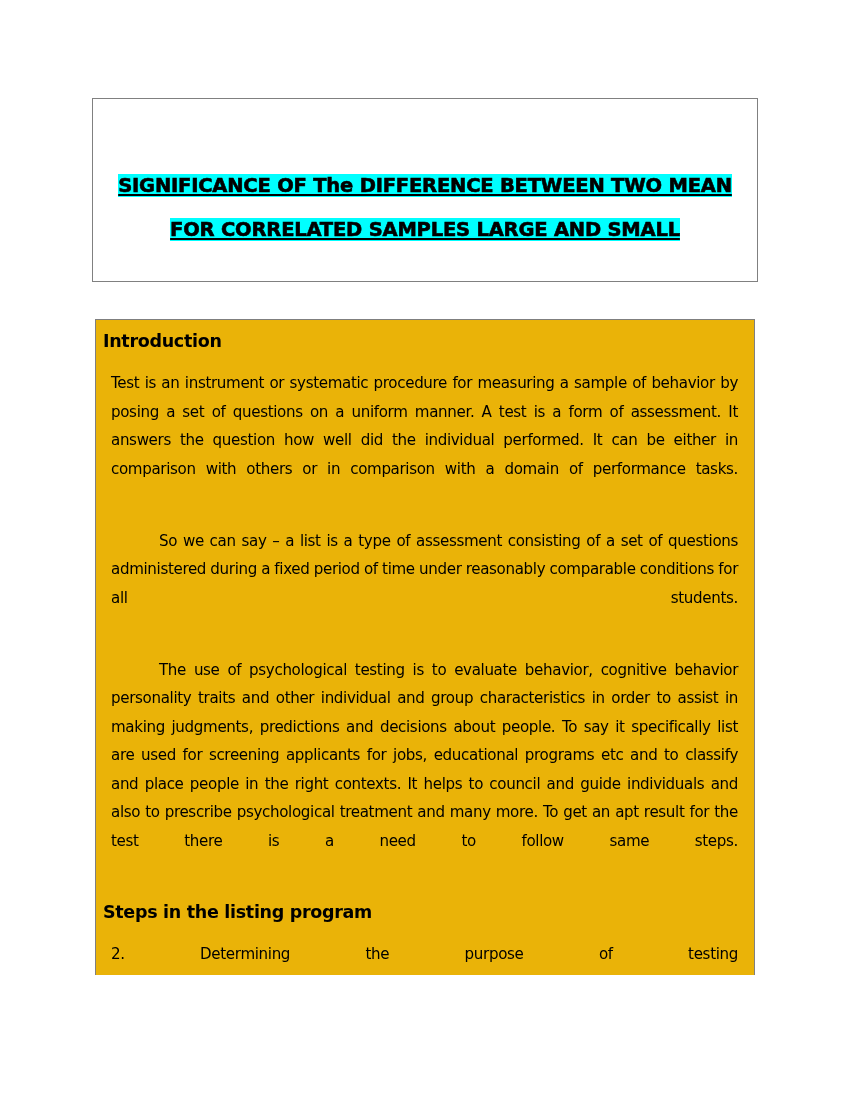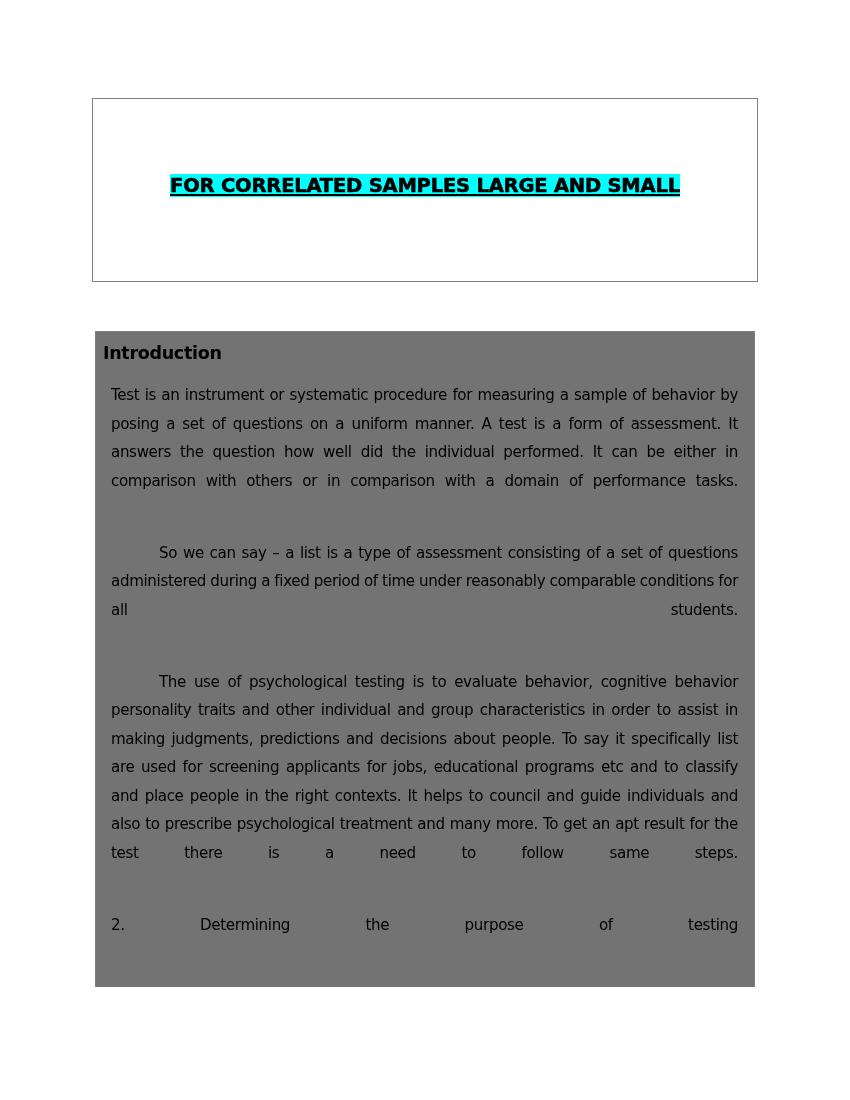--- a/index.html
+++ b/index.html
@@ -130,6 +130,9 @@
   <div class="title-box">
     <div class="title-inner">
       <div class="title-line-wrap">
+        <span class="title-line">SIGNIFICANCE OF The DIFFERENCE BETWEEN TWO MEAN</span>
+      </div>
+      <div class="title-line-wrap">
         <span class="title-line">FOR CORRELATED SAMPLES LARGE AND SMALL</span>
       </div>
     </div>

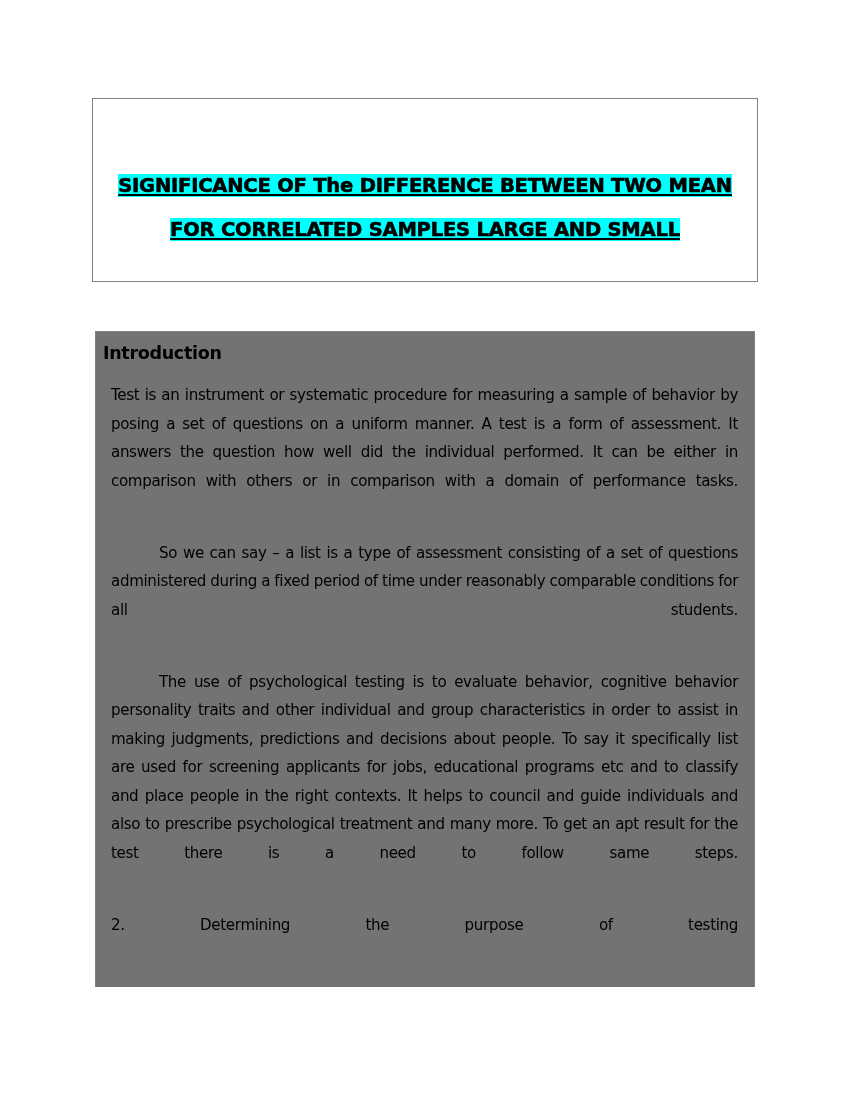--- a/index.html
+++ b/index.html
@@ -70,13 +70,13 @@
   .content-box {
     position: absolute;
     left: 95px;
-    top: 331px;
+    top: 319px;
     width: 660px;
     height: 656px;
     box-sizing: border-box;
     border: 1px solid #7f7f7f;
     border-bottom: none;
-    background: #737373;
+    background: #eab308;
     overflow: hidden;
   }
 

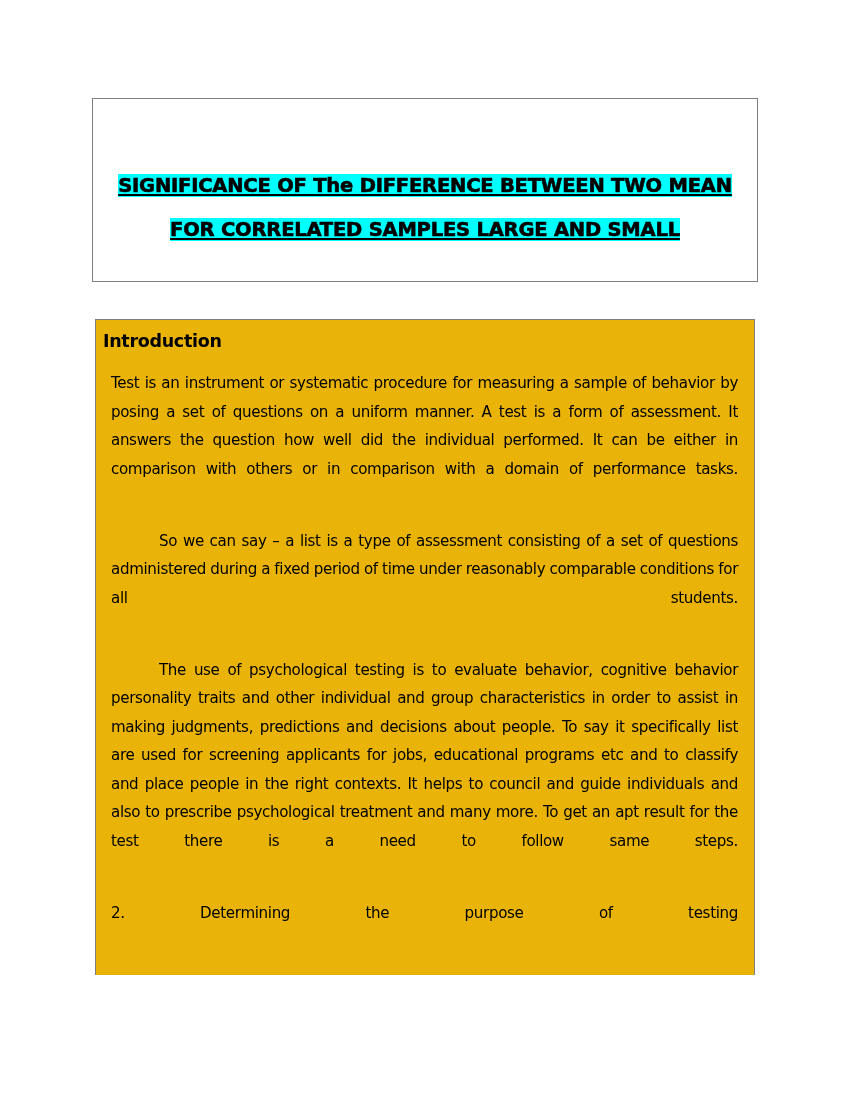--- a/index.html
+++ b/index.html
@@ -150,6 +150,7 @@
 
       <p class="body-text indent">The use of psychological testing is to evaluate behavior, cognitive behavior personality traits and other individual and group characteristics in order to assist in making judgments, predictions and decisions about people. To say it specifically list are used for screening applicants for jobs, educational programs etc and to classify and place people in the right contexts. It helps to council and guide individuals and also to prescribe psychological treatment and many more. To get an apt result for the test there is a need to follow same steps.</p>
 
+      <h2 class="section-heading tight-top">Steps in the listing program</h2>
 
       <p class="body-text">2. Determining the purpose of testing</p>
 

